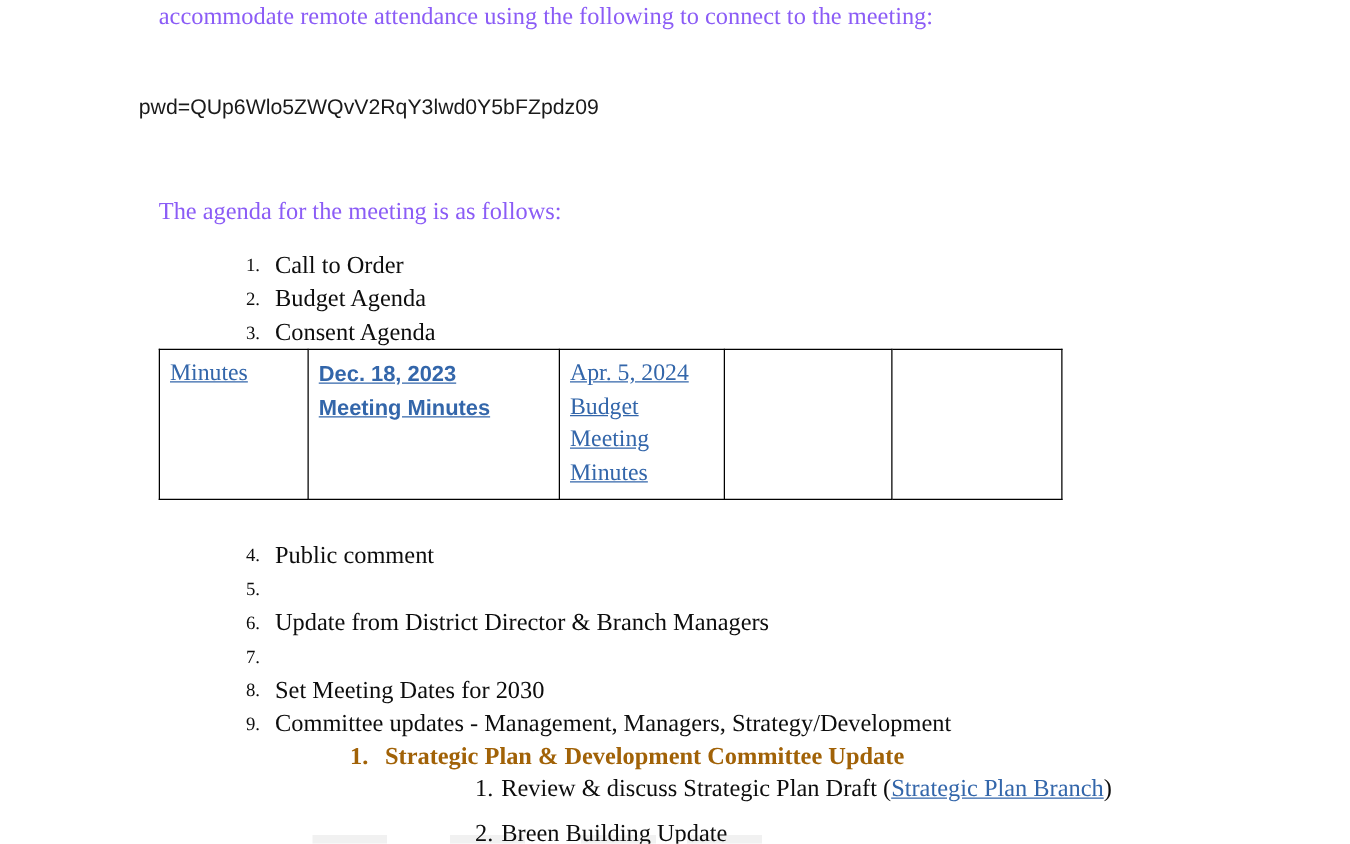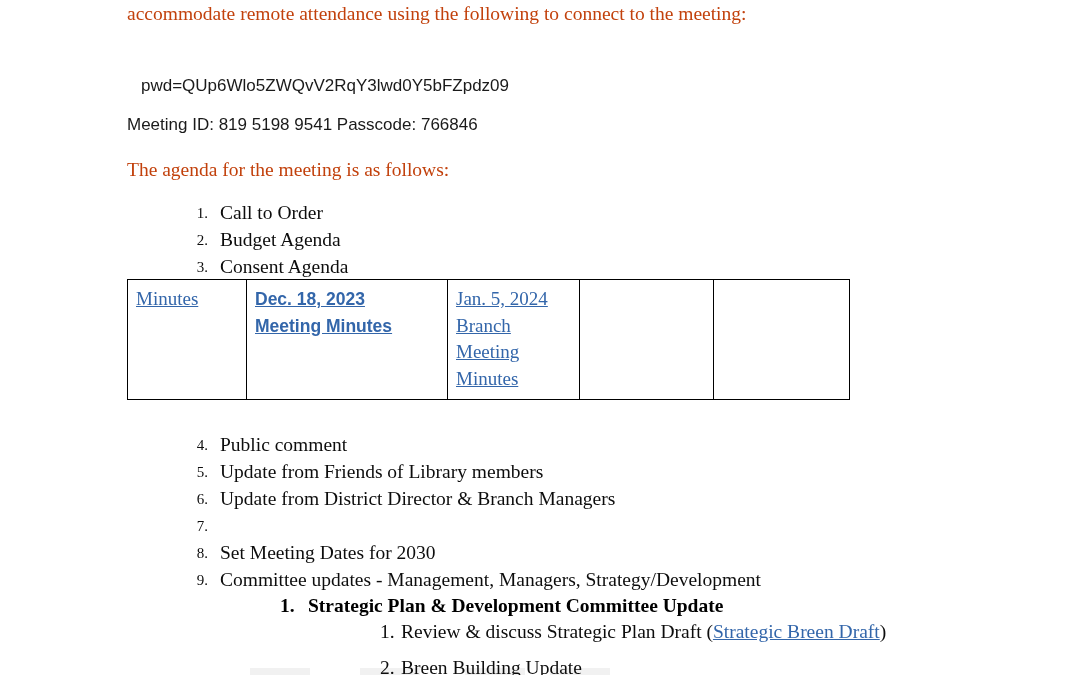--- a/index.html
+++ b/index.html
@@ -29,7 +29,7 @@
     font-family: "Liberation Serif", "DejaVu Serif", serif;
     font-size: 19.5px;
     line-height: 24px;
-    color: #c2410c;
+    color: #8b5cf6;
     white-space: nowrap;
   }
   .sans-para {

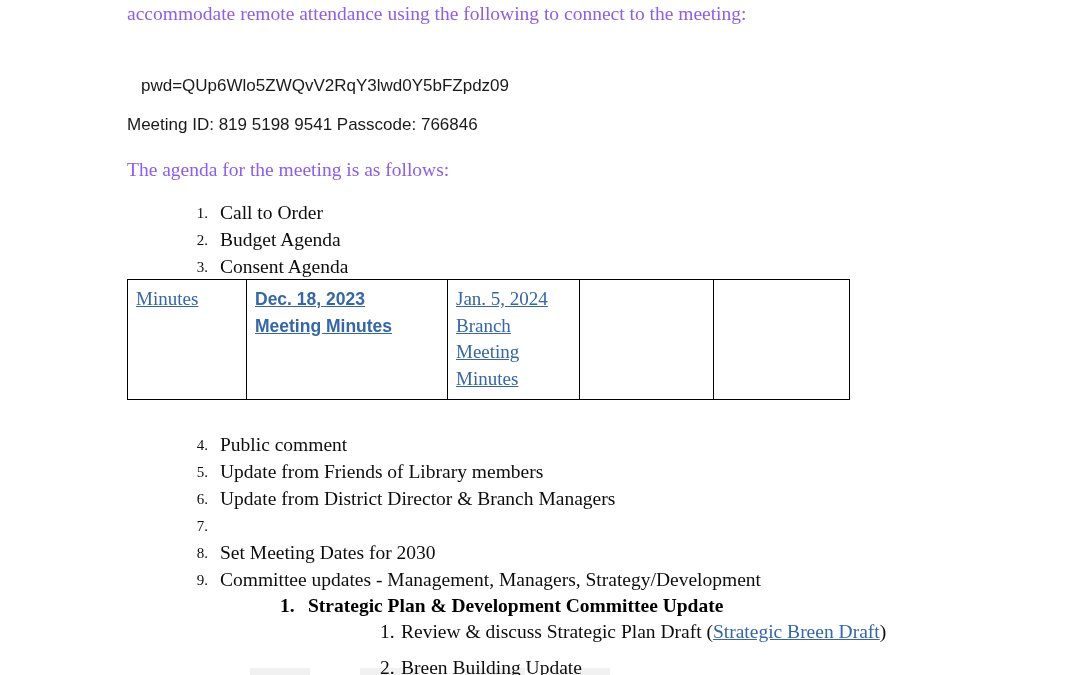--- a/index.html
+++ b/index.html
@@ -157,7 +157,7 @@
 
   <div class="serif-para" style="left:127px; top:2px;">accommodate remote attendance using the following to connect to the meeting:</div>
 
-  <div class="sans-para" style="left:141px; top:74px;">pwd=QUp6Wlo5ZWQvV2RqY3lwd0Y5bFZpdz09</div>
+  <div class="sans-para" style="left:111px; top:74px;">pwd=QUp6Wlo5ZWQvV2RqY3lwd0Y5bFZpdz09</div>
 
   <div class="sans-para" style="left:127px; top:113px;">Meeting ID: 819 5198 9541    Passcode: 766846</div>
 

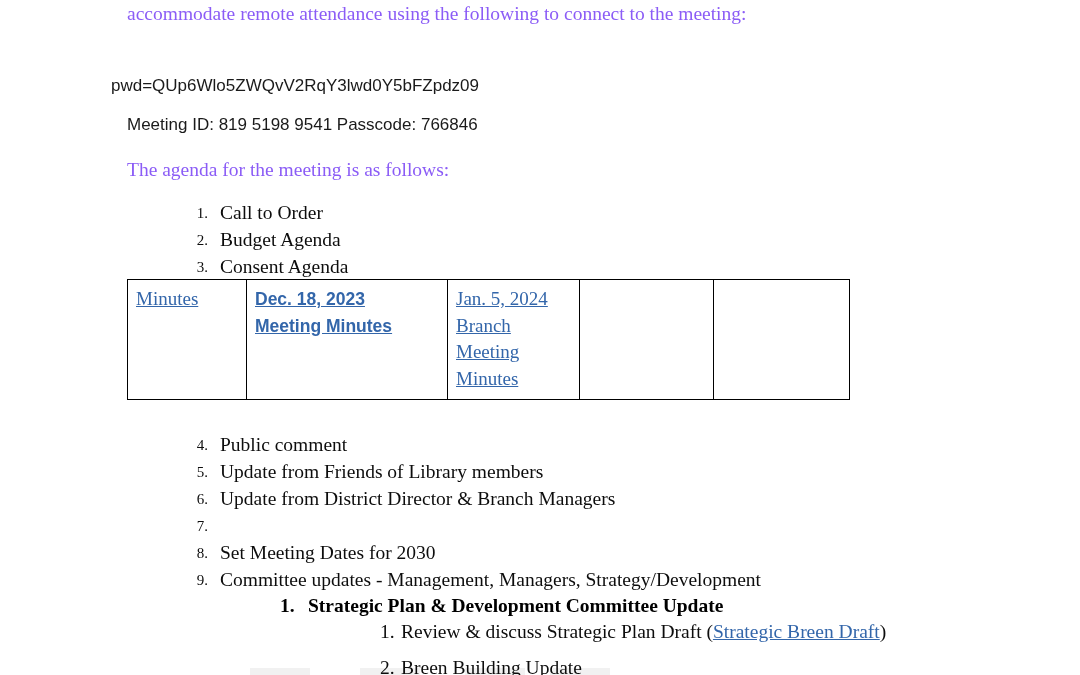--- a/index.html
+++ b/index.html
@@ -159,7 +159,6 @@
 
   <div class="sans-para" style="left:111px; top:74px;">pwd=QUp6Wlo5ZWQvV2RqY3lwd0Y5bFZpdz09</div>
 
-  <div class="sans-para" style="left:127px; top:113px;">Meeting ID: 819 5198 9541    Passcode: 766846</div>
 
   <div class="serif-para" style="left:127px; top:158px;">The agenda for the meeting is as follows:</div>
 

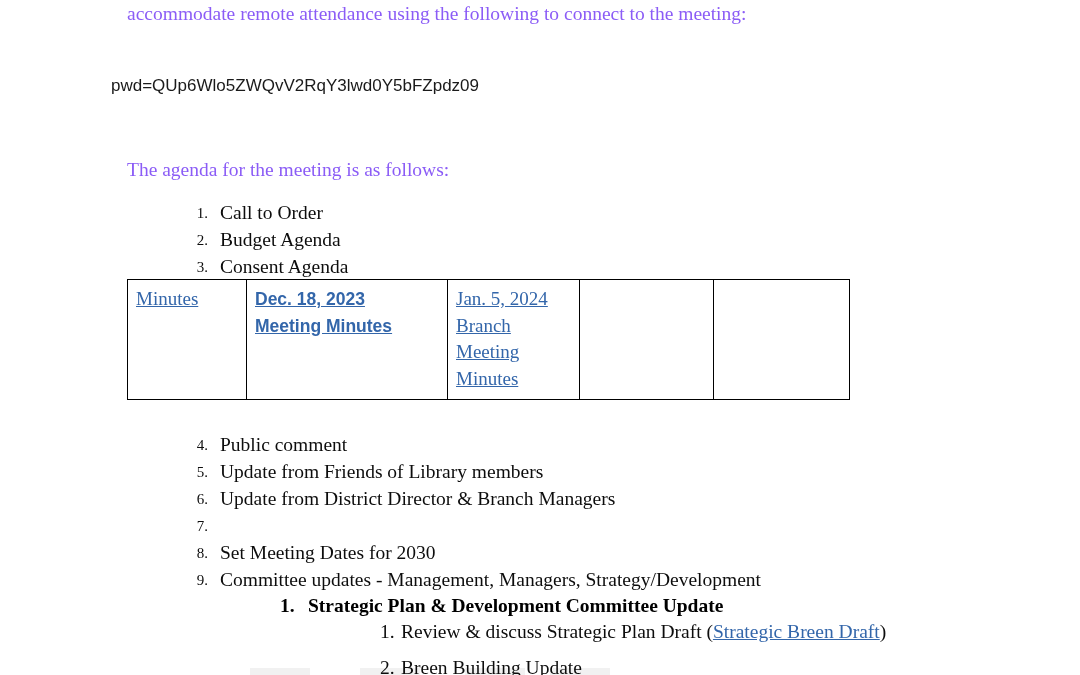--- a/index.html
+++ b/index.html
@@ -180,7 +180,7 @@
         <tr>
           <td class="cell-serif"><span class="cell-link">Minutes</span></td>
           <td class="cell-sans"><span class="cell-link">Dec. 18, 2023</span><br><span class="cell-link">Meeting Minutes</span></td>
-          <td class="cell-serif"><span class="cell-link">Jan. 5, 2024</span><br><span class="cell-link">Branch</span><br><span class="cell-link">Meeting</span><br><span class="cell-link">Minutes</span></td>
+          <td class="cell-serif"><span class="cell-link">Apr. 5, 2024</span><br><span class="cell-link">Branch</span><br><span class="cell-link">Meeting</span><br><span class="cell-link">Minutes</span></td>
           <td class="cell-serif"></td>
           <td class="cell-serif"></td>
         </tr>

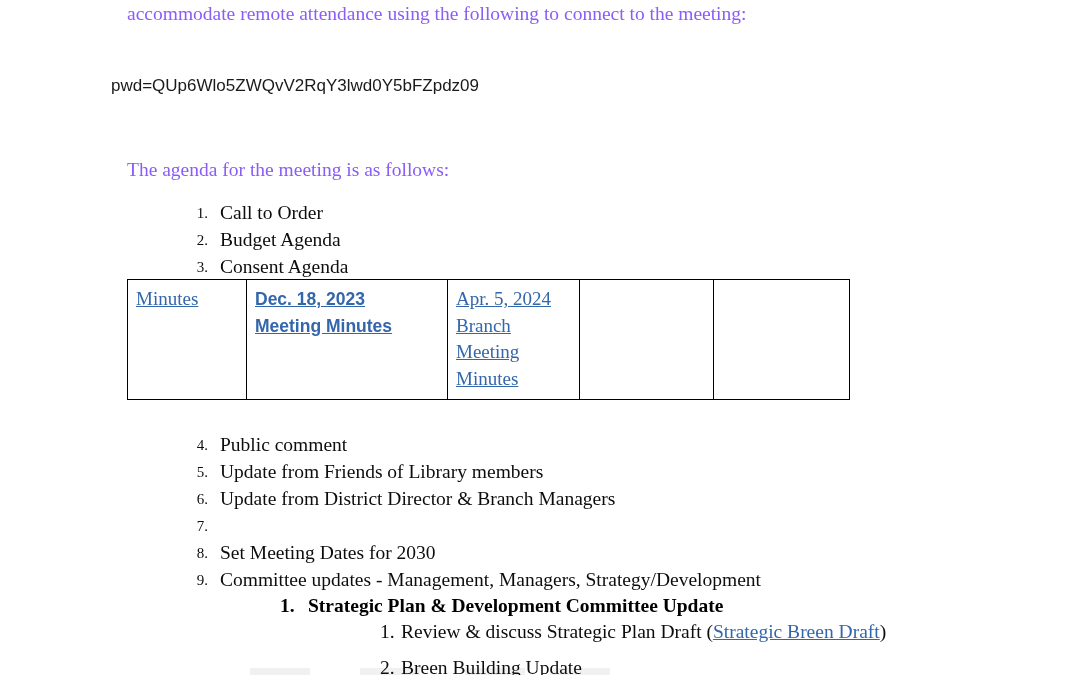--- a/index.html
+++ b/index.html
@@ -180,7 +180,7 @@
         <tr>
           <td class="cell-serif"><span class="cell-link">Minutes</span></td>
           <td class="cell-sans"><span class="cell-link">Dec. 18, 2023</span><br><span class="cell-link">Meeting Minutes</span></td>
-          <td class="cell-serif"><span class="cell-link">Apr. 5, 2024</span><br><span class="cell-link">Branch</span><br><span class="cell-link">Meeting</span><br><span class="cell-link">Minutes</span></td>
+          <td class="cell-serif"><span class="cell-link">Apr. 5, 2024</span><br><span class="cell-link">Budget</span><br><span class="cell-link">Meeting</span><br><span class="cell-link">Minutes</span></td>
           <td class="cell-serif"></td>
           <td class="cell-serif"></td>
         </tr>

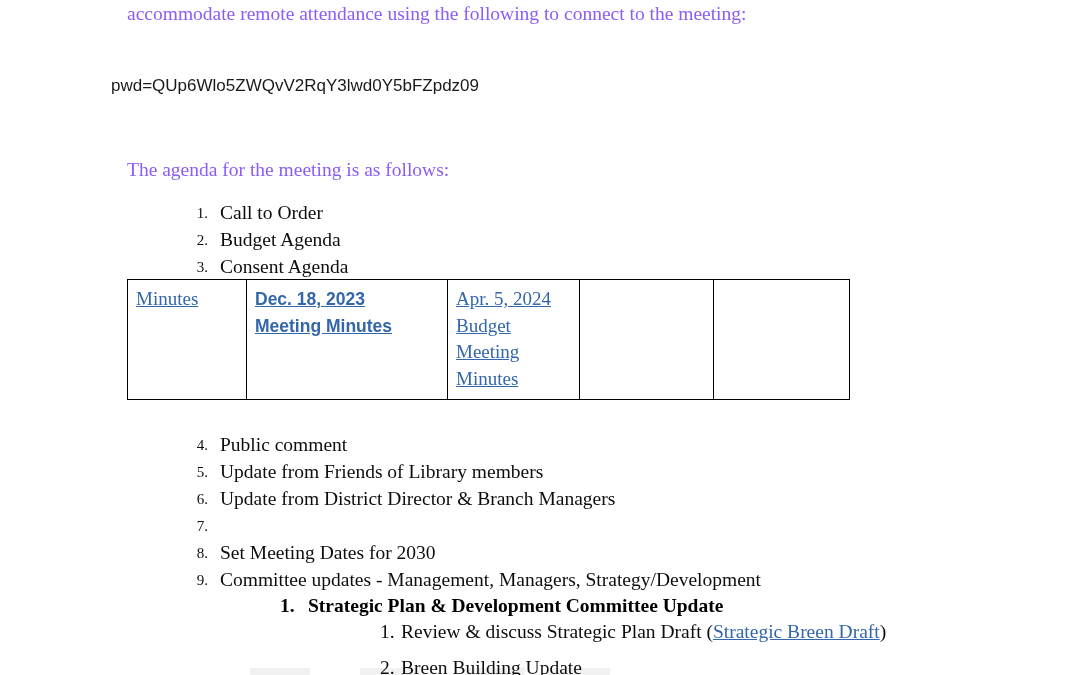--- a/index.html
+++ b/index.html
@@ -189,7 +189,7 @@
 
   <ol class="agenda-list" id="agenda-bottom-list" style="top:431px;">
       <li class="agenda-item"><span class="num">4.</span><span>Public comment</span></li>
-      <li class="agenda-item"><span class="num">5.</span><span>Update from Friends of Library members</span></li>
+      <li class="agenda-item"><span class="num">5.</span></li>
       <li class="agenda-item"><span class="num">6.</span><span>Update from District Director &amp; Branch Managers</span></li>
       <li class="agenda-item"><span class="num">7.</span></li>
       <li class="agenda-item"><span class="num">8.</span><span>Set Meeting Dates for 2030</span></li>

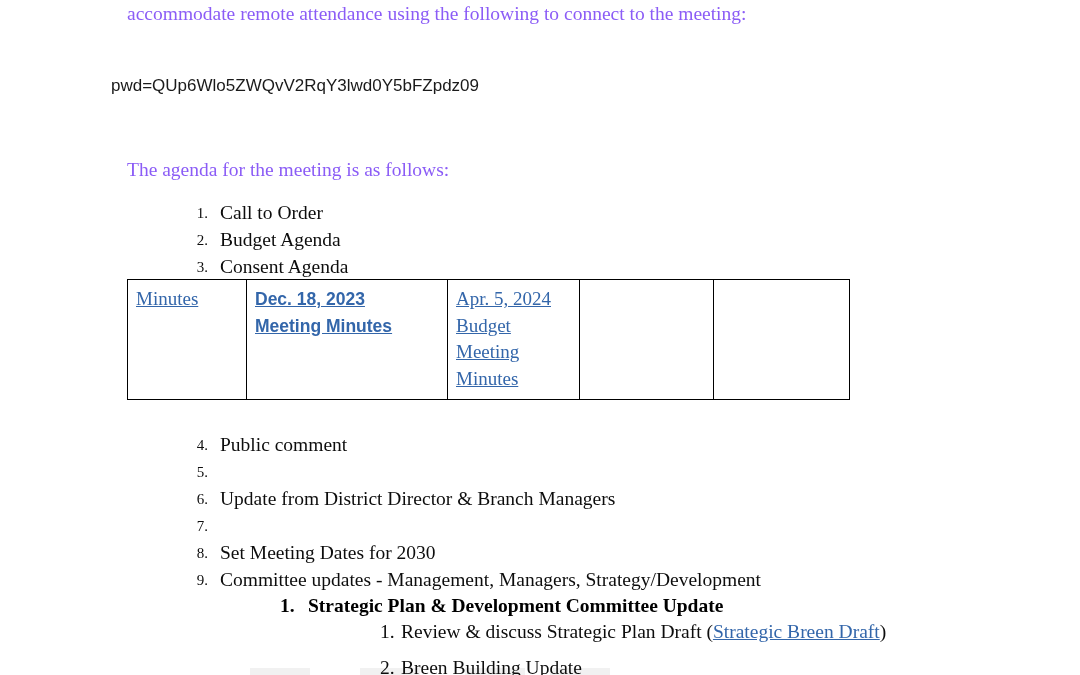--- a/index.html
+++ b/index.html
@@ -111,7 +111,7 @@
     font-size: 19.5px;
     font-weight: bold;
     line-height: 27px;
-    color: #000000;
+    color: #a16207;
     white-space: nowrap;
   }
   .sub-bold .num {

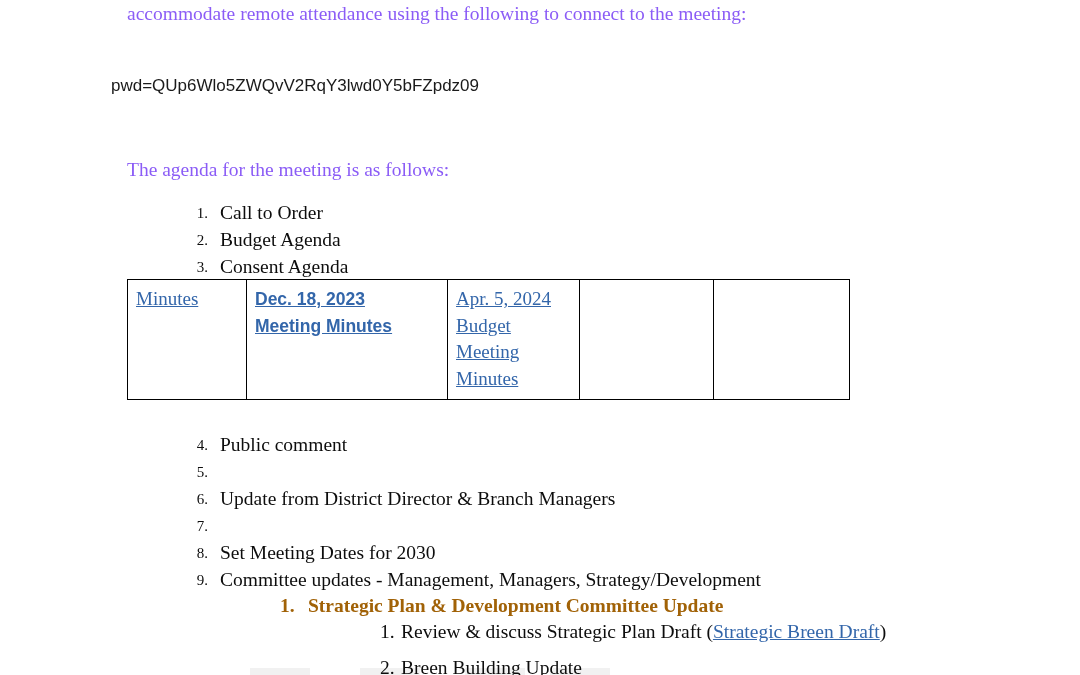--- a/index.html
+++ b/index.html
@@ -201,7 +201,7 @@
   </div>
 
   <div id="subsub-container">
-      <div class="subsub" style="left: 380px; top: 619px;"><span class="num">1.</span><span>Review &amp; discuss Strategic Plan Draft (</span><span class="inline-link">Strategic Breen Draft</span><span>)</span></div>
+      <div class="subsub" style="left: 380px; top: 619px;"><span class="num">1.</span><span>Review &amp; discuss Strategic Plan Draft (</span><span class="inline-link">Strategic Plan Branch</span><span>)</span></div>
       <div class="subsub" style="left: 380px; top: 655px;"><span class="num">2.</span><span>Breen Building Update</span></div>
     </div>
 

